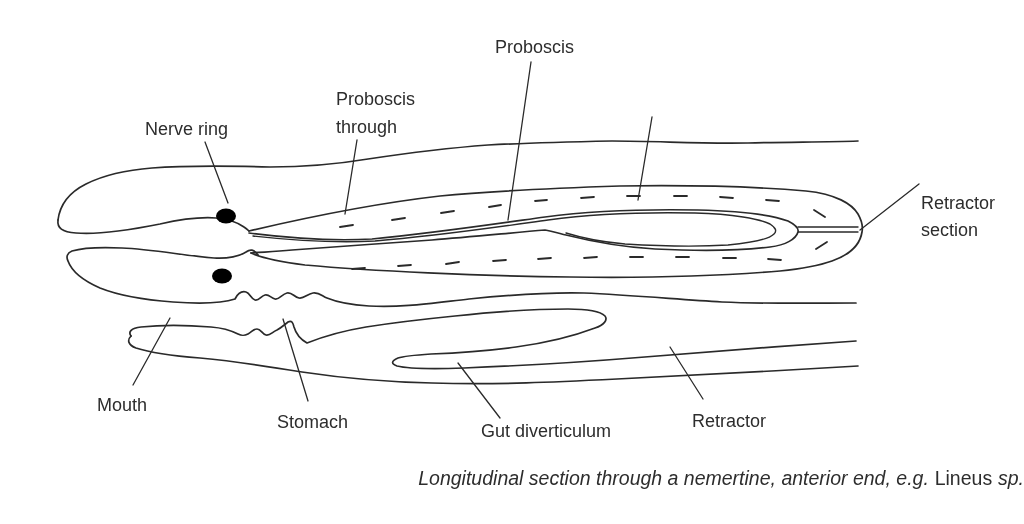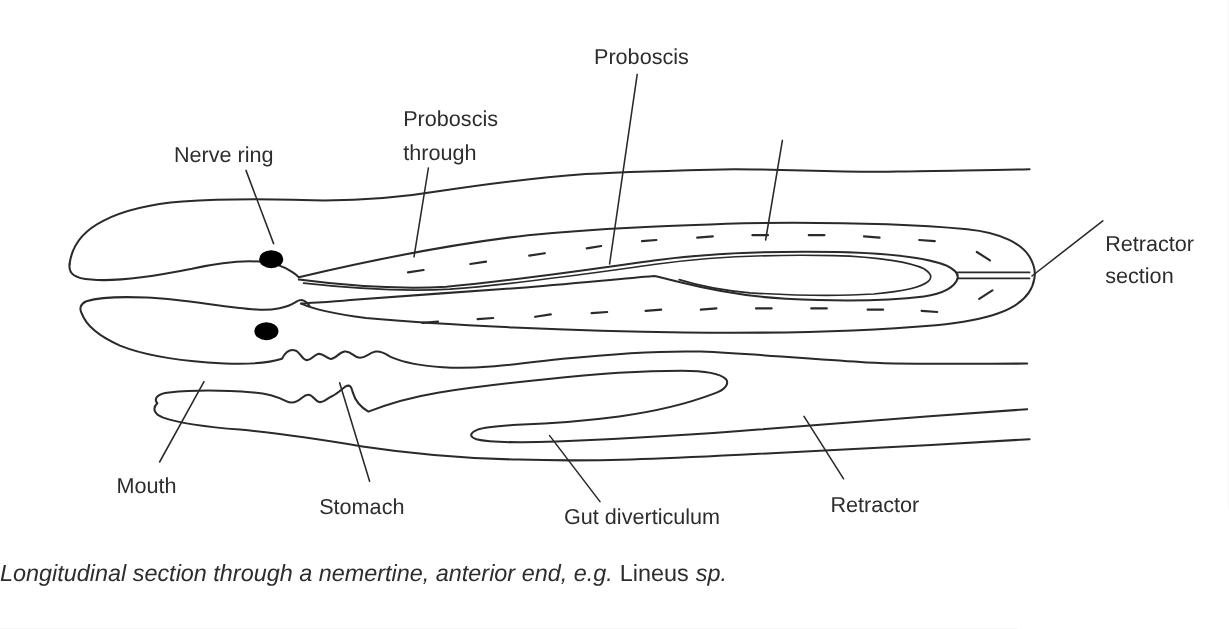--- a/index.html
+++ b/index.html
@@ -130,7 +130,7 @@
 
   <div class="lbl" id="label-mouth" style="left:97px;top:394px;">Mouth</div>
 
-  <div class="lbl" id="label-stomach" style="left:266px;top:411px;text-align:center;">Stomach</div>
+  <div class="lbl" id="label-stomach" style="left:277px;top:411px;text-align:center;">Stomach</div>
 
   <div class="lbl" id="label-gut-diverticulum" style="left:470px;top:420px;">Gut diverticulum</div>
 

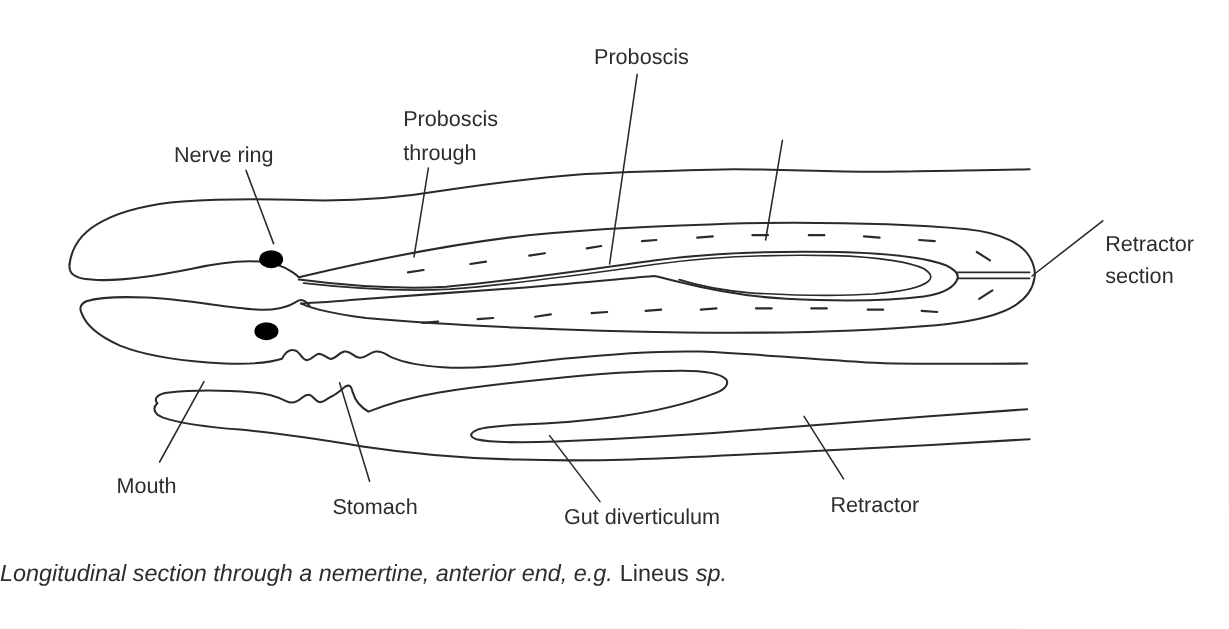--- a/index.html
+++ b/index.html
@@ -132,7 +132,7 @@
 
   <div class="lbl" id="label-stomach" style="left:277px;top:411px;text-align:center;">Stomach</div>
 
-  <div class="lbl" id="label-gut-diverticulum" style="left:470px;top:420px;">Gut diverticulum</div>
+  <div class="lbl" id="label-gut-diverticulum" style="left:481px;top:420px;">Gut diverticulum</div>
 
   <div class="lbl" id="label-intestine" style="left:692px;top:410px;">Retractor</div>
 

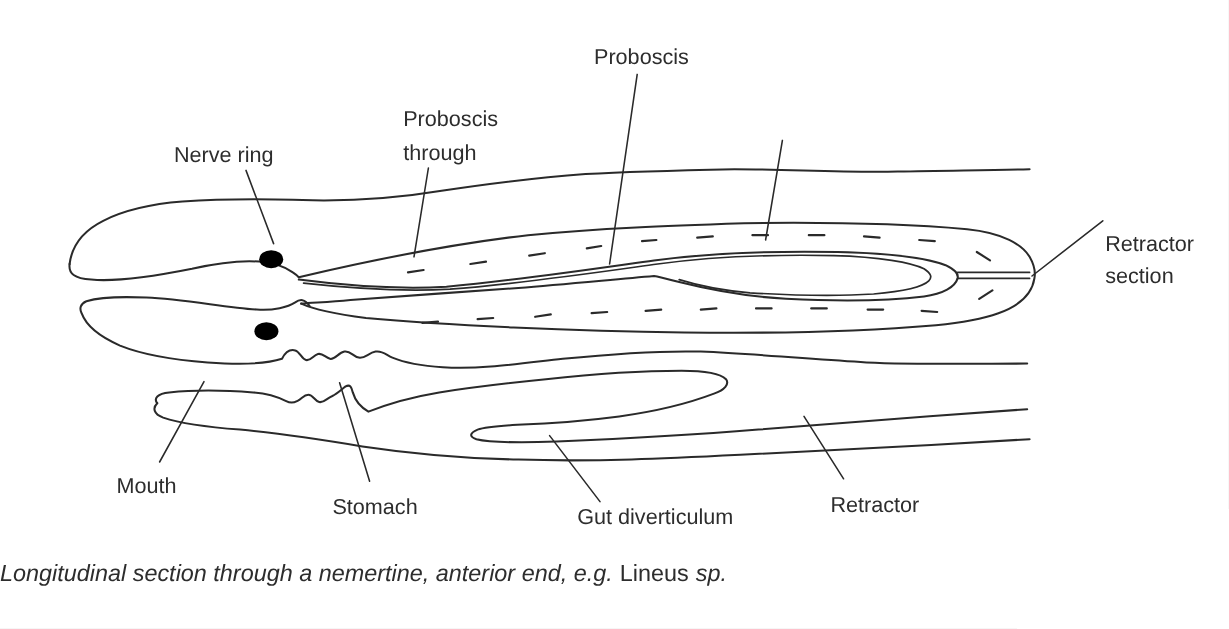--- a/index.html
+++ b/index.html
@@ -30,7 +30,7 @@
   #caption{
     position:absolute;
     left:0;right:0;top:467px;
-    text-align:left;
+    text-align:right;
     font-size:19.5px;
     font-style:italic;
     color:var(--text-color);

